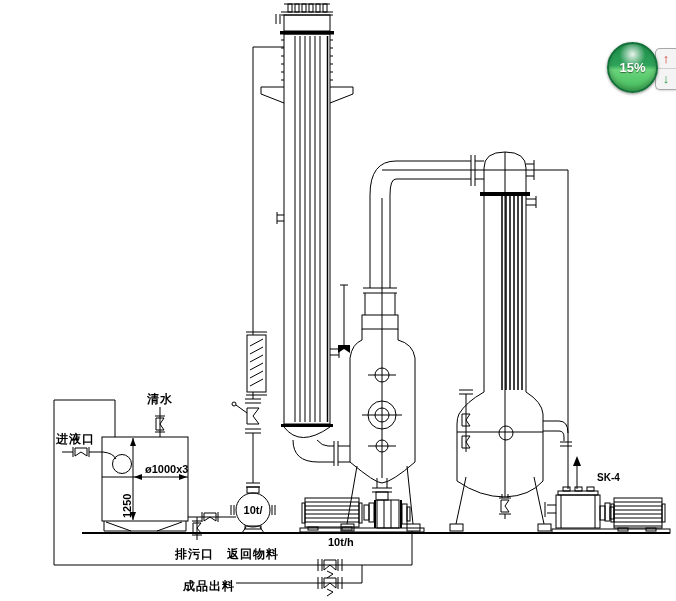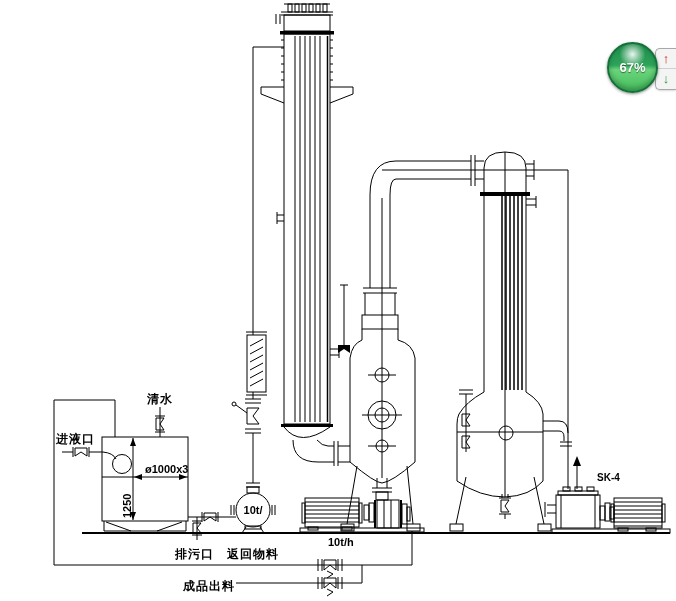--- a/index.html
+++ b/index.html
@@ -376,7 +376,7 @@
     <div class="zoom-arrow down">↓</div>
   </div>
   <div class="zoom-badge">
-    <span>67%</span>
+    <span>15%</span>
   </div>
 </div>
 

